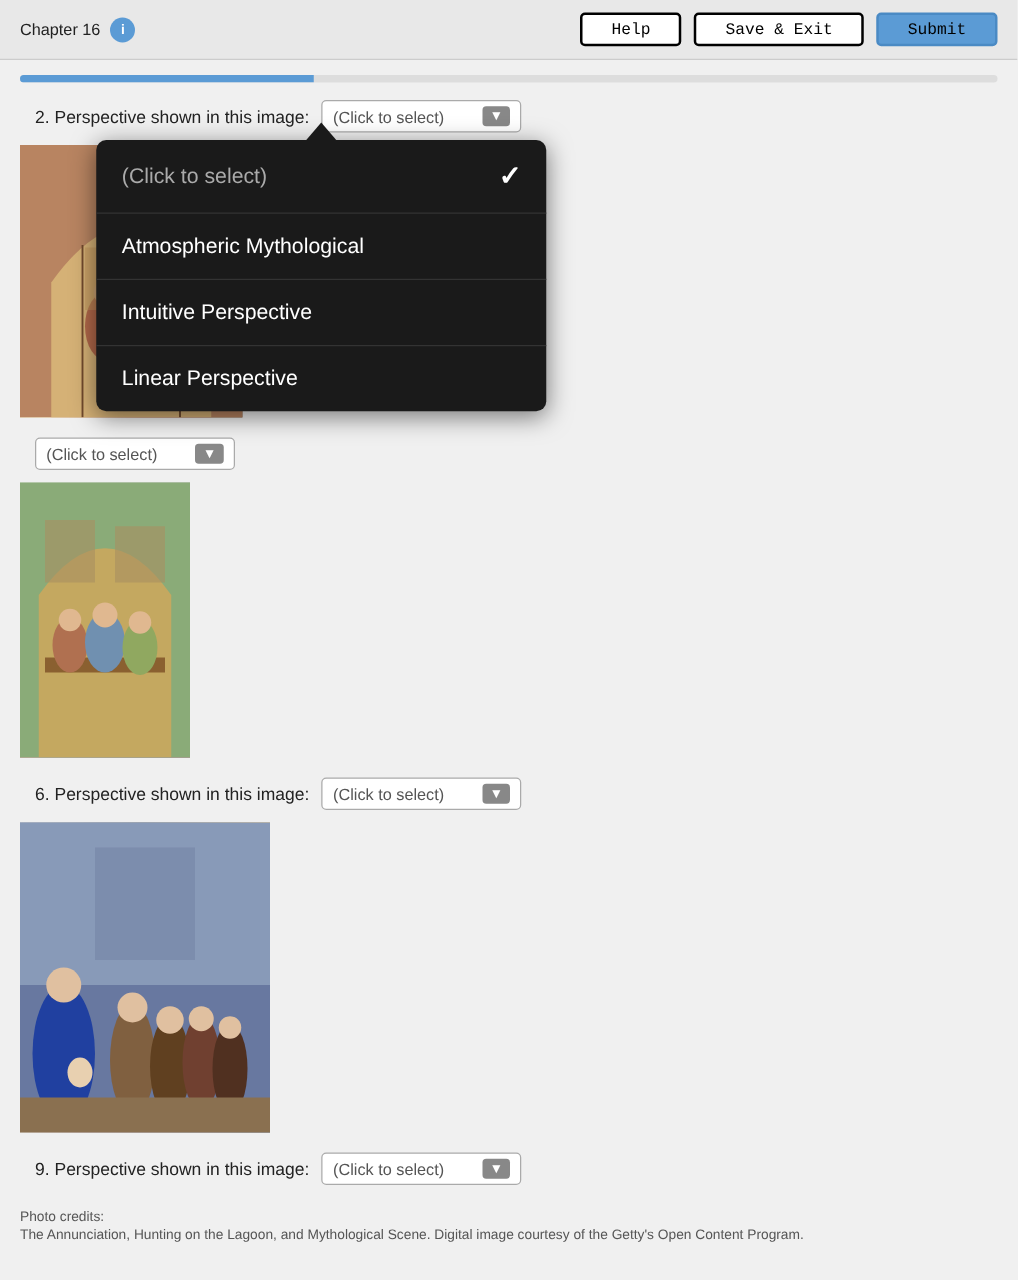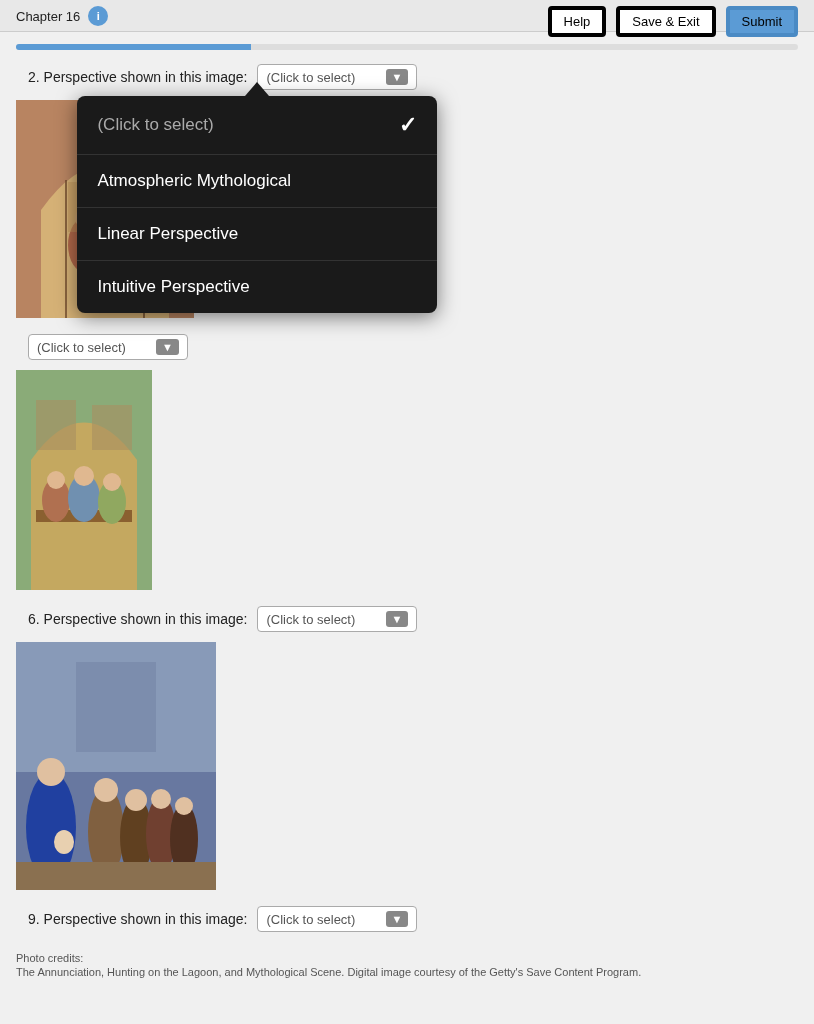--- a/index.html
+++ b/index.html
@@ -12,12 +12,12 @@
 
     .top-bar {
       display: flex;
-      align-items: flex-start;
+      align-items: center;
       justify-content: space-between;
       background: #e8e8e8;
       padding: 6px 16px;
       border-bottom: 1px solid #ccc;
-      height: 32px;
+      height: 48px;
     }
 
     .top-bar-left {

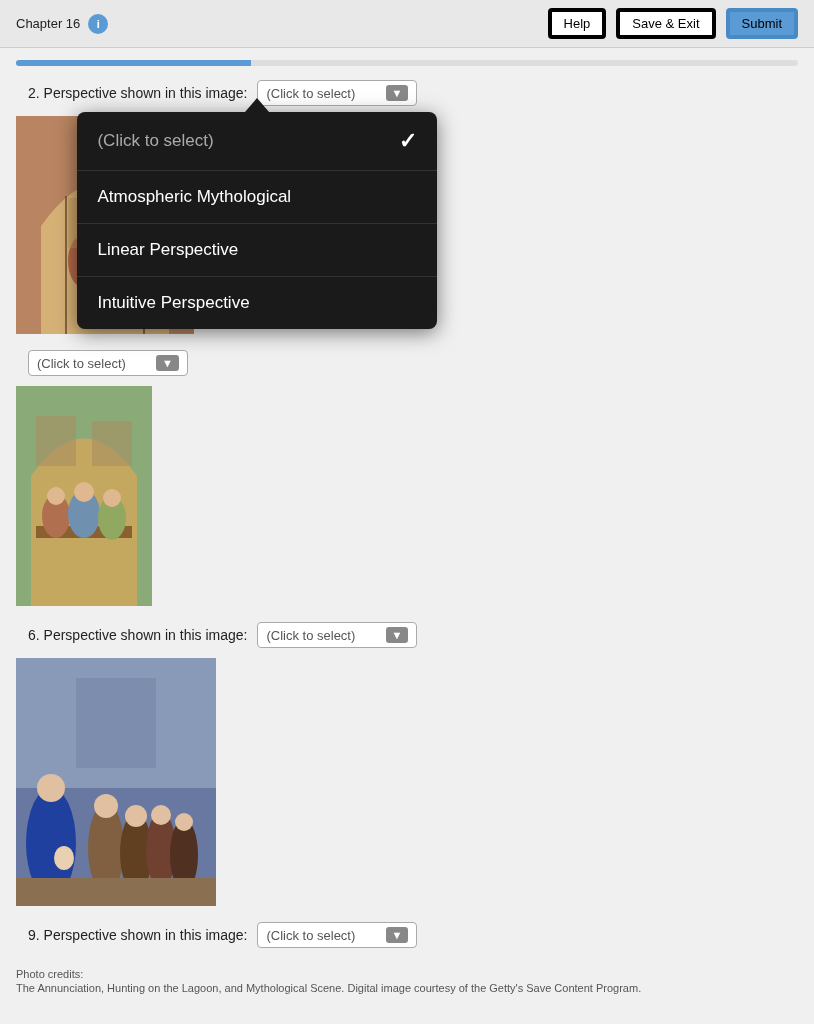--- a/index.html
+++ b/index.html
@@ -46,12 +46,13 @@
     }
 
     .top-btn {
-      padding: 4px 12px;
-      border: 4px solid #000000;
+      padding: 4px 23px;
+      border: 2px solid #000000;
       background: #fff;
       border-radius: 4px;
       cursor: pointer;
       font-size: 13px;
+      font-family: Liberation Mono, monospace;
     }
 
     .top-btn.submit {

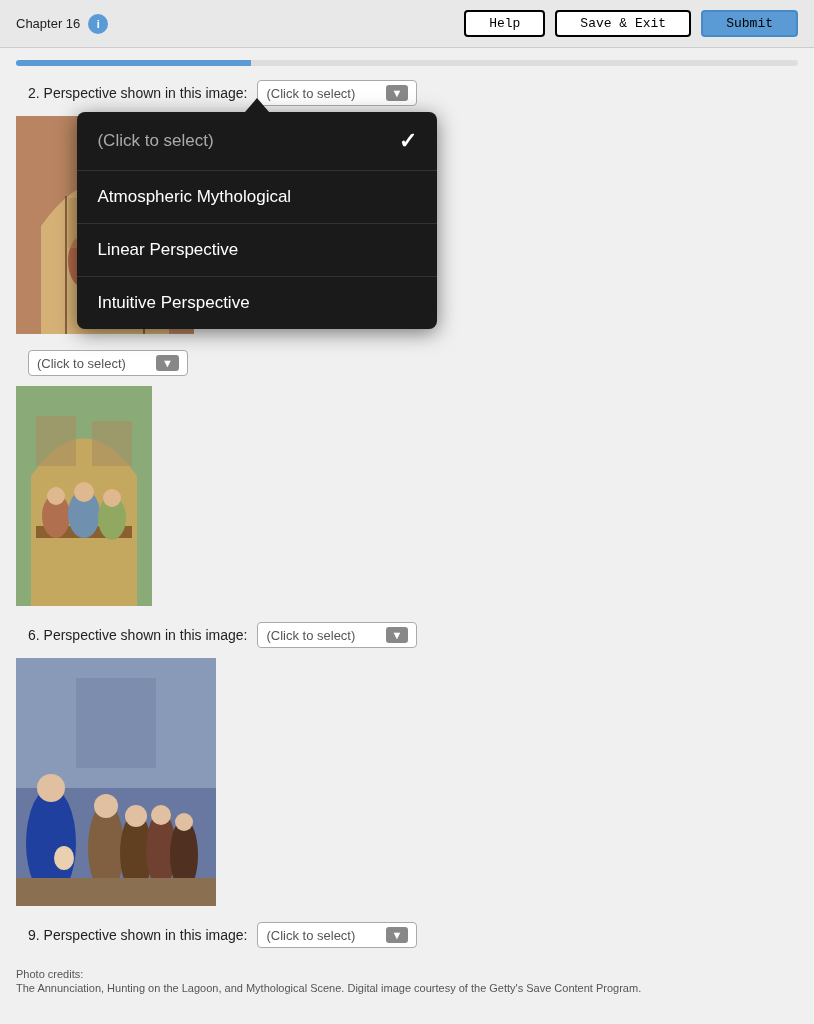--- a/index.html
+++ b/index.html
@@ -276,11 +276,11 @@
           </div>
 
           <div class="dropdown-item">
+            <span>Intuitive Perspective</span>
+          </div>
+
+          <div class="dropdown-item">
             <span>Linear Perspective</span>
-          </div>
-
-          <div class="dropdown-item">
-            <span>Intuitive Perspective</span>
           </div>
         </div>
       </div>

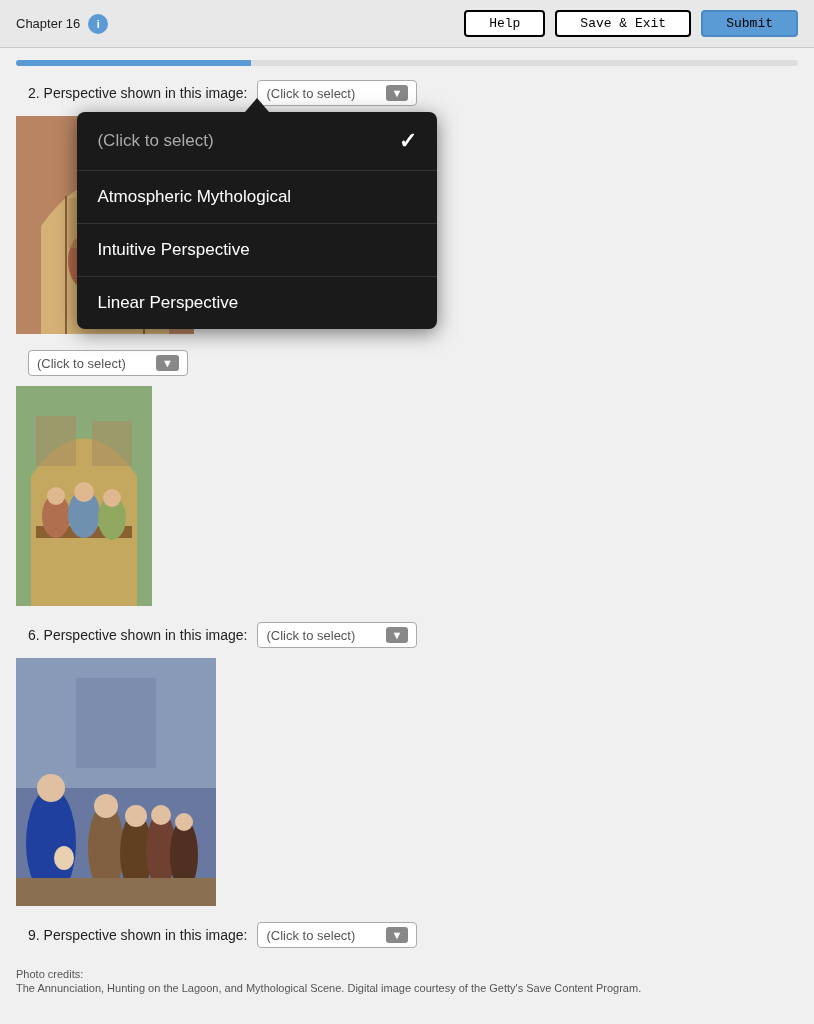--- a/index.html
+++ b/index.html
@@ -393,7 +393,7 @@
 
   <div class="photo-credits">
     <div class="photo-credits-label">Photo credits:</div>
-    <div>The Annunciation, Hunting on the Lagoon, and Mythological Scene. Digital image courtesy of the Getty's Save Content Program.</div>
+    <div>The Annunciation, Hunting on the Lagoon, and Mythological Scene. Digital image courtesy of the Getty's Open Content Program.</div>
   </div>
 
 </div>

